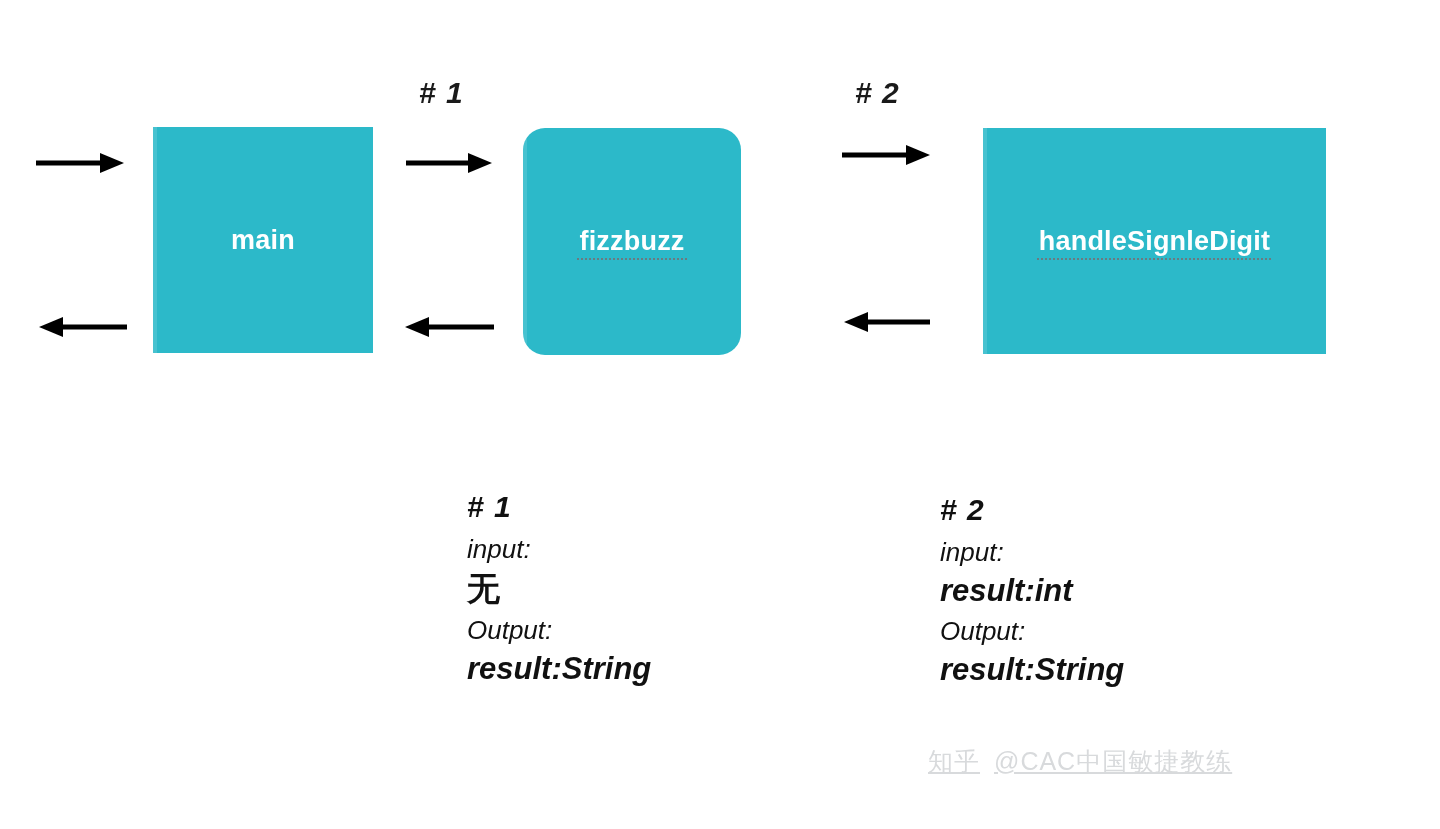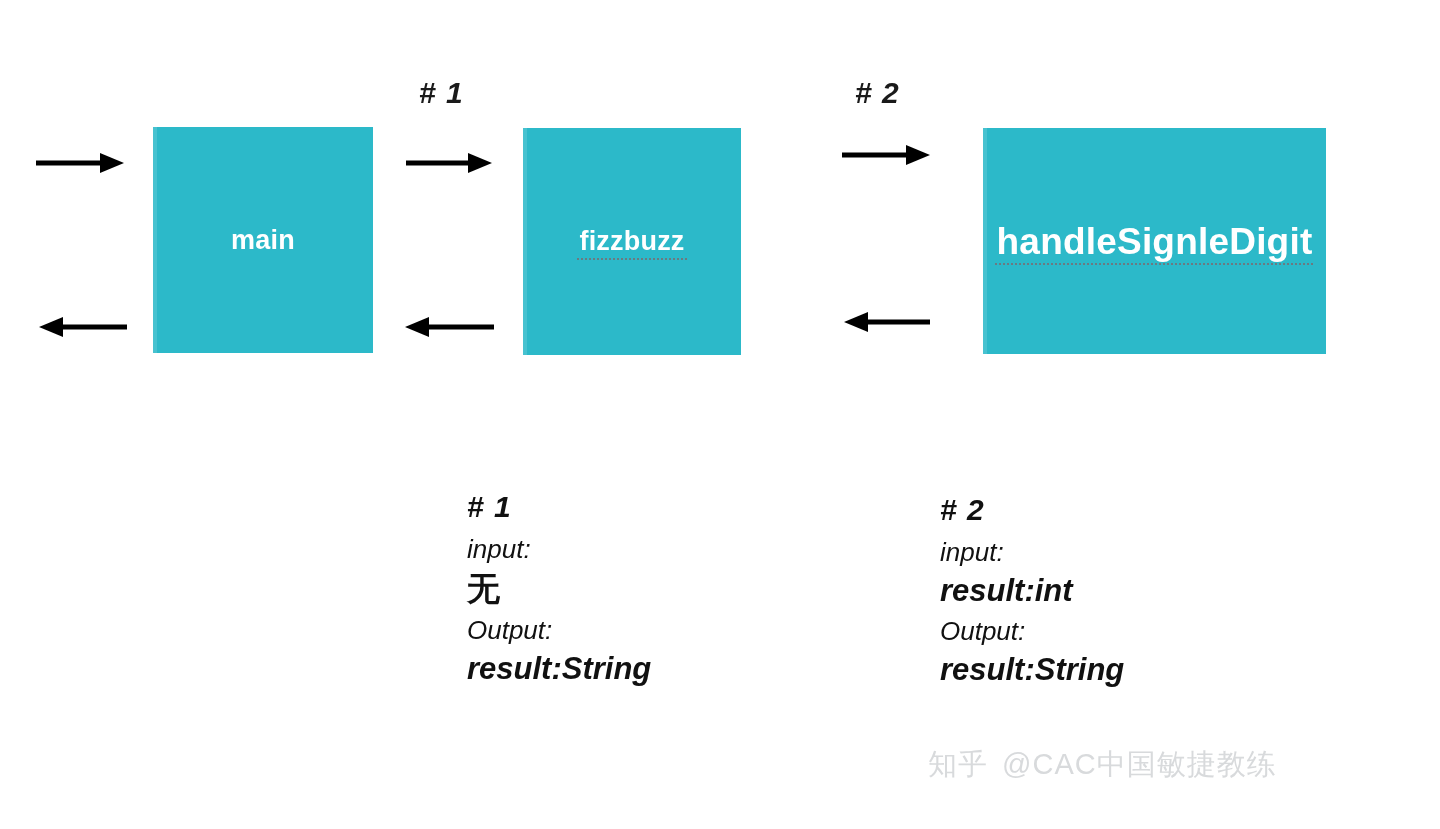--- a/index.html
+++ b/index.html
@@ -72,7 +72,7 @@
   }
 
   #box-main      { left: 153px; top: 127px; width: 220px; height: 226px; }
-  #box-fizzbuzz  { left: 523px; top: 128px; width: 218px; height: 227px; }
+  #box-fizzbuzz  { left: 523px; top: 128px; width: 218px; height: 227px; border-radius: 22px; }
   #box-handle    { left: 983px; top: 128px; width: 343px; height: 226px; }
 
   

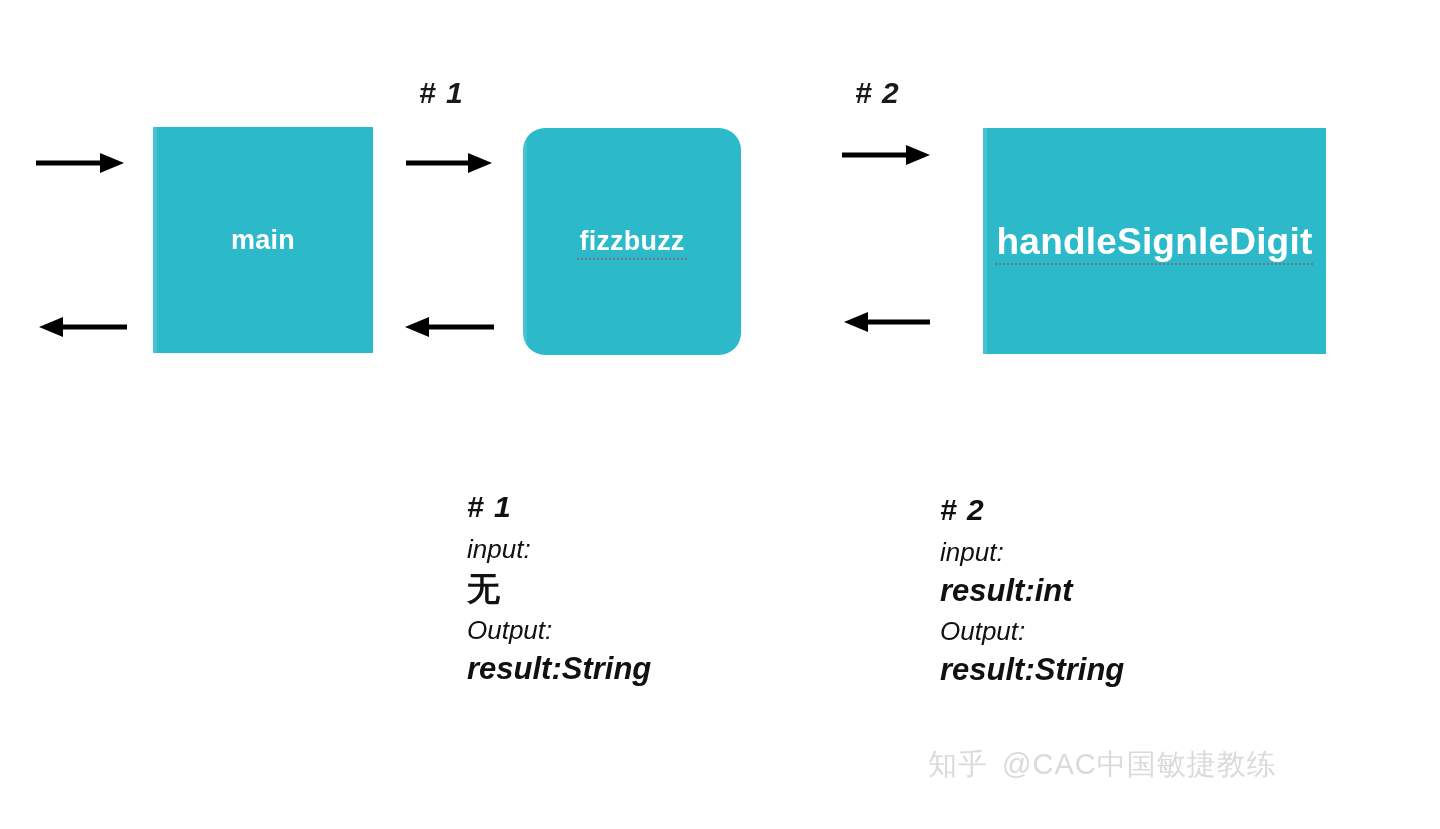--- a/index.html
+++ b/index.html
@@ -43,7 +43,7 @@
     position: relative;
   }
   .node-box .node-label.wide {
-    font-size: 37px;
+    font-size: 27px;
   }
   
   .node-label.spell::after {

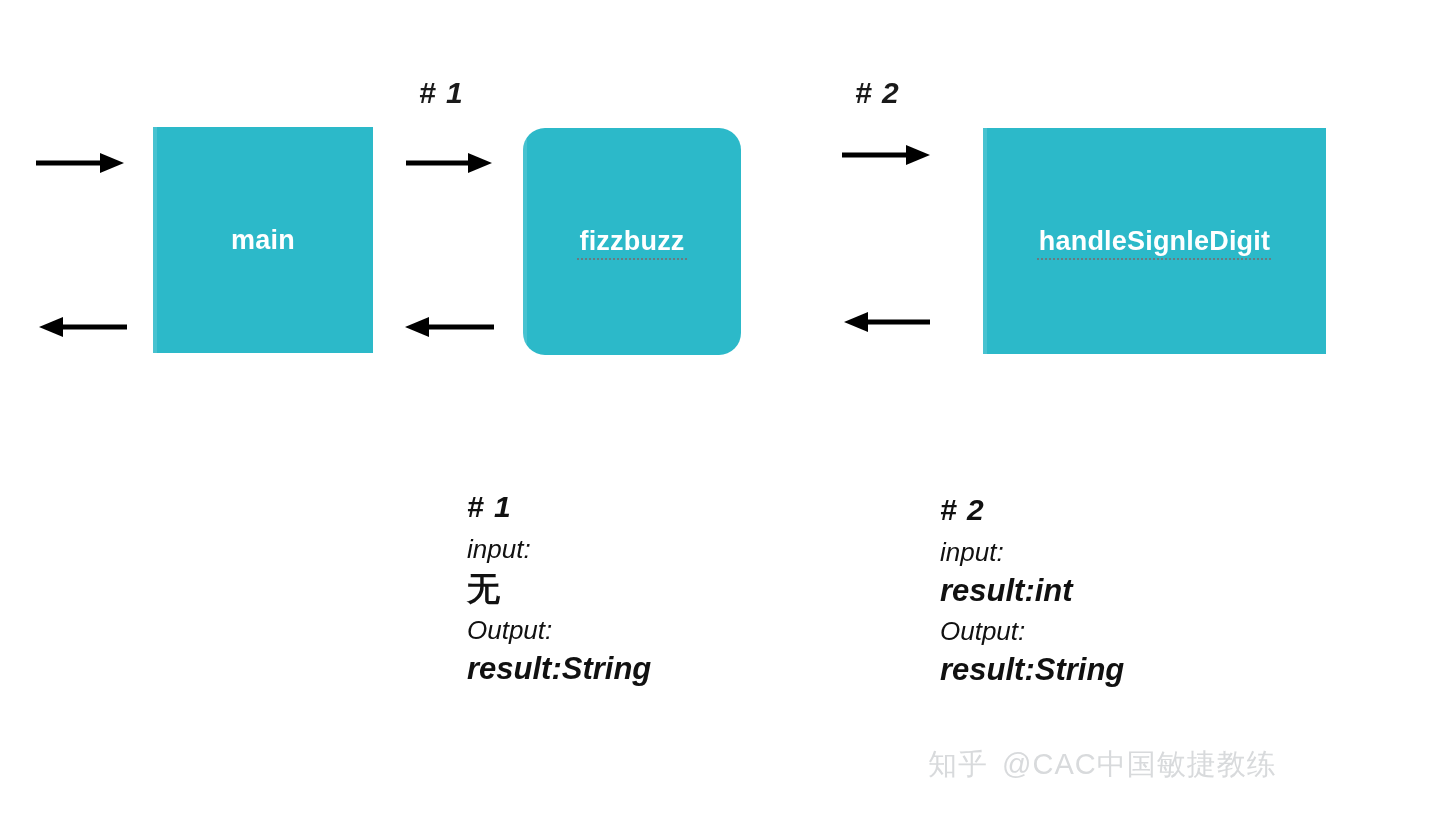--- a/index.html
+++ b/index.html
@@ -144,11 +144,12 @@
     position: absolute;
     left: 928px;
     top: 745px;
-    font-size: 29px;
+    font-size: 25px;
     color: #d8dadc;
     white-space: nowrap;
     letter-spacing: 1px;
     user-select: none;
+    text-decoration: underline;
   }
   #watermark .wm-site { margin-right: 14px; }
 </style>

